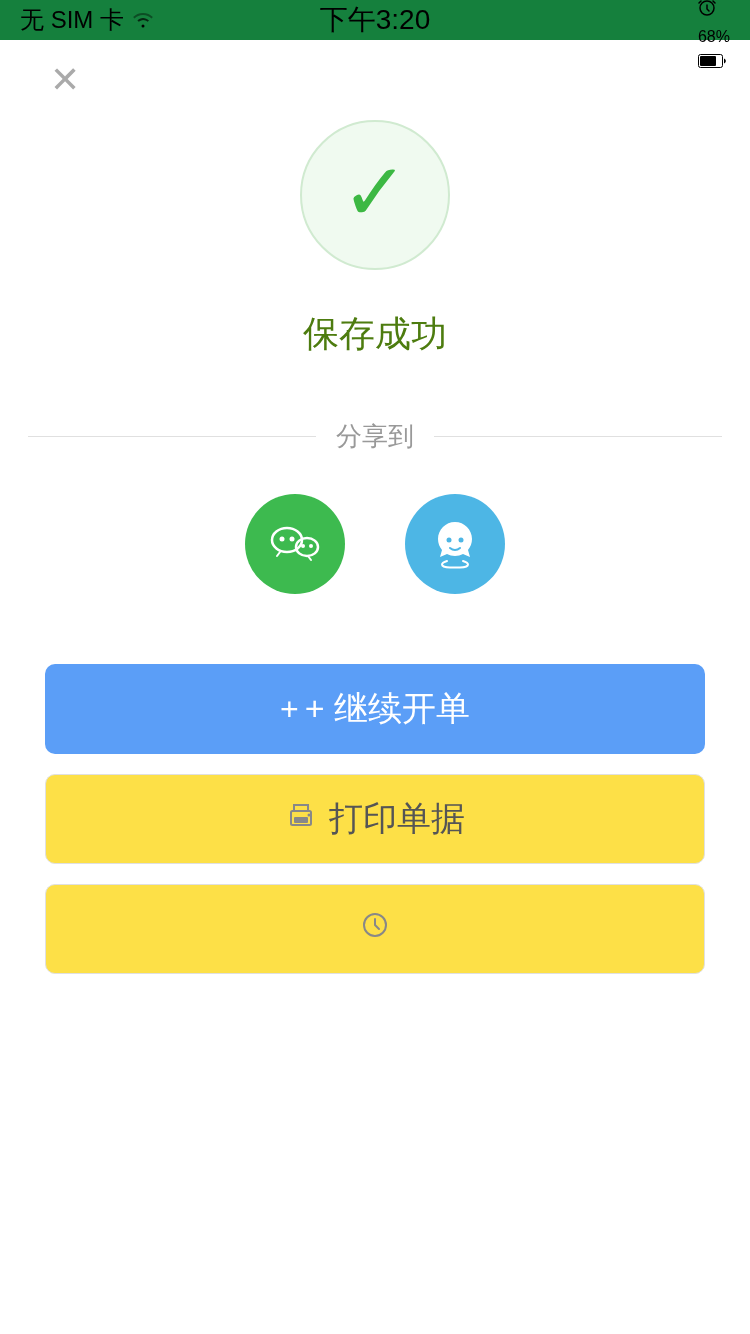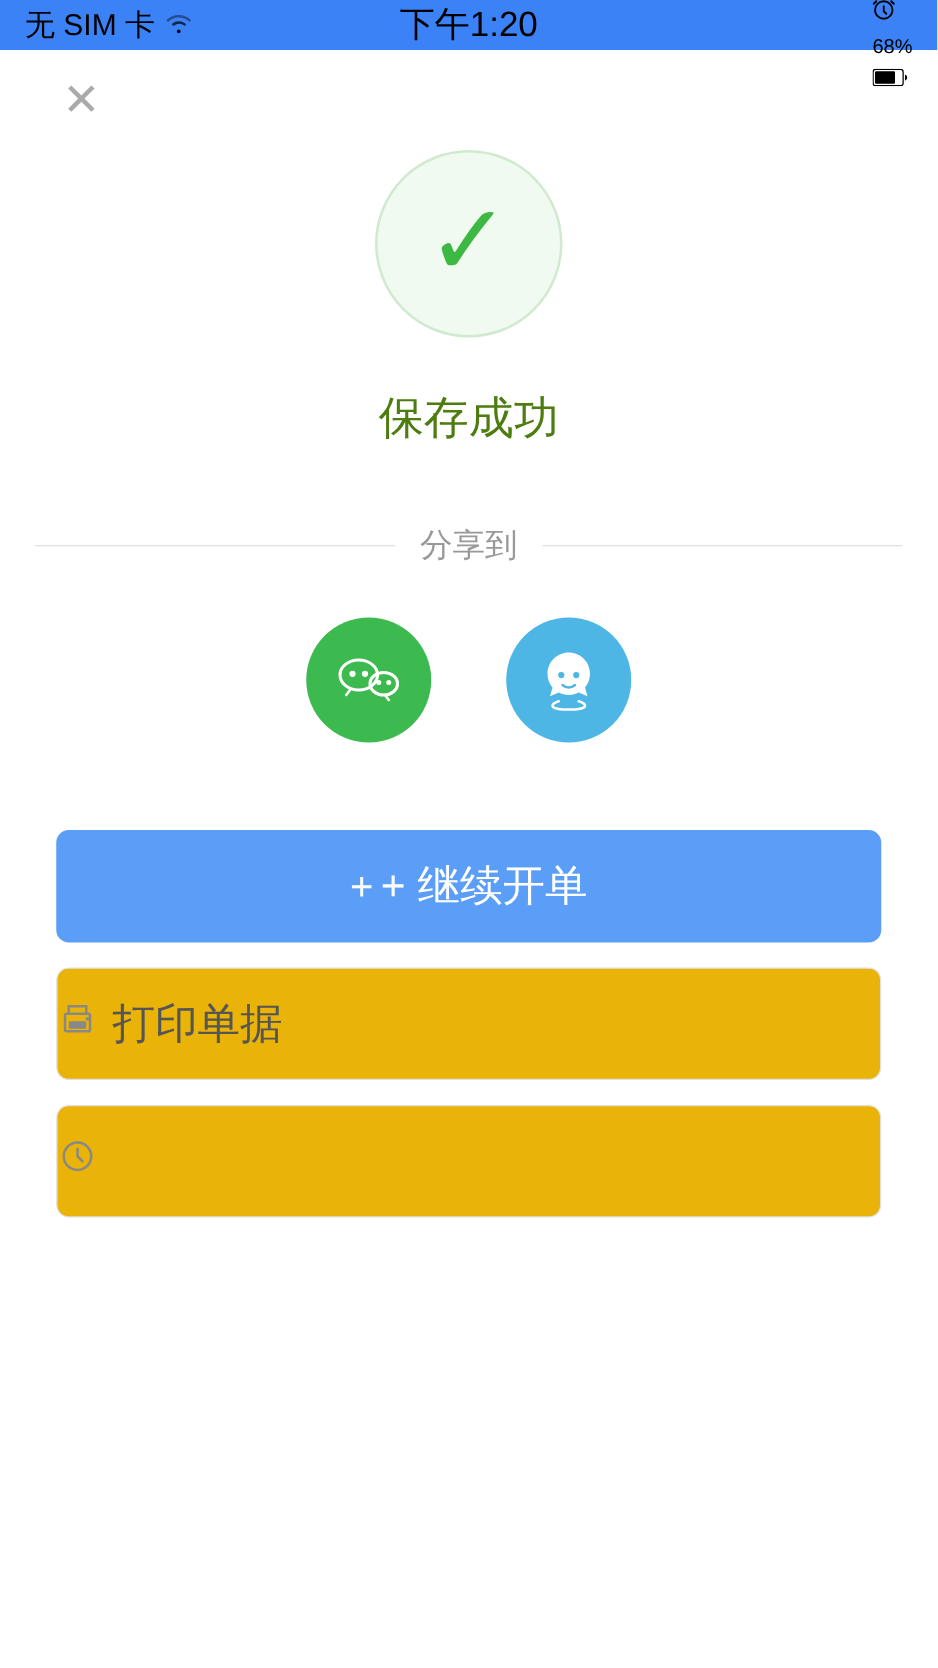--- a/index.html
+++ b/index.html
@@ -22,7 +22,7 @@
     .status-bar {
       width: 100%;
       height: 40px;
-      background: #3b82f6;
+      background: #15803d;
       display: flex;
       align-items: center;
       justify-content: space-between;

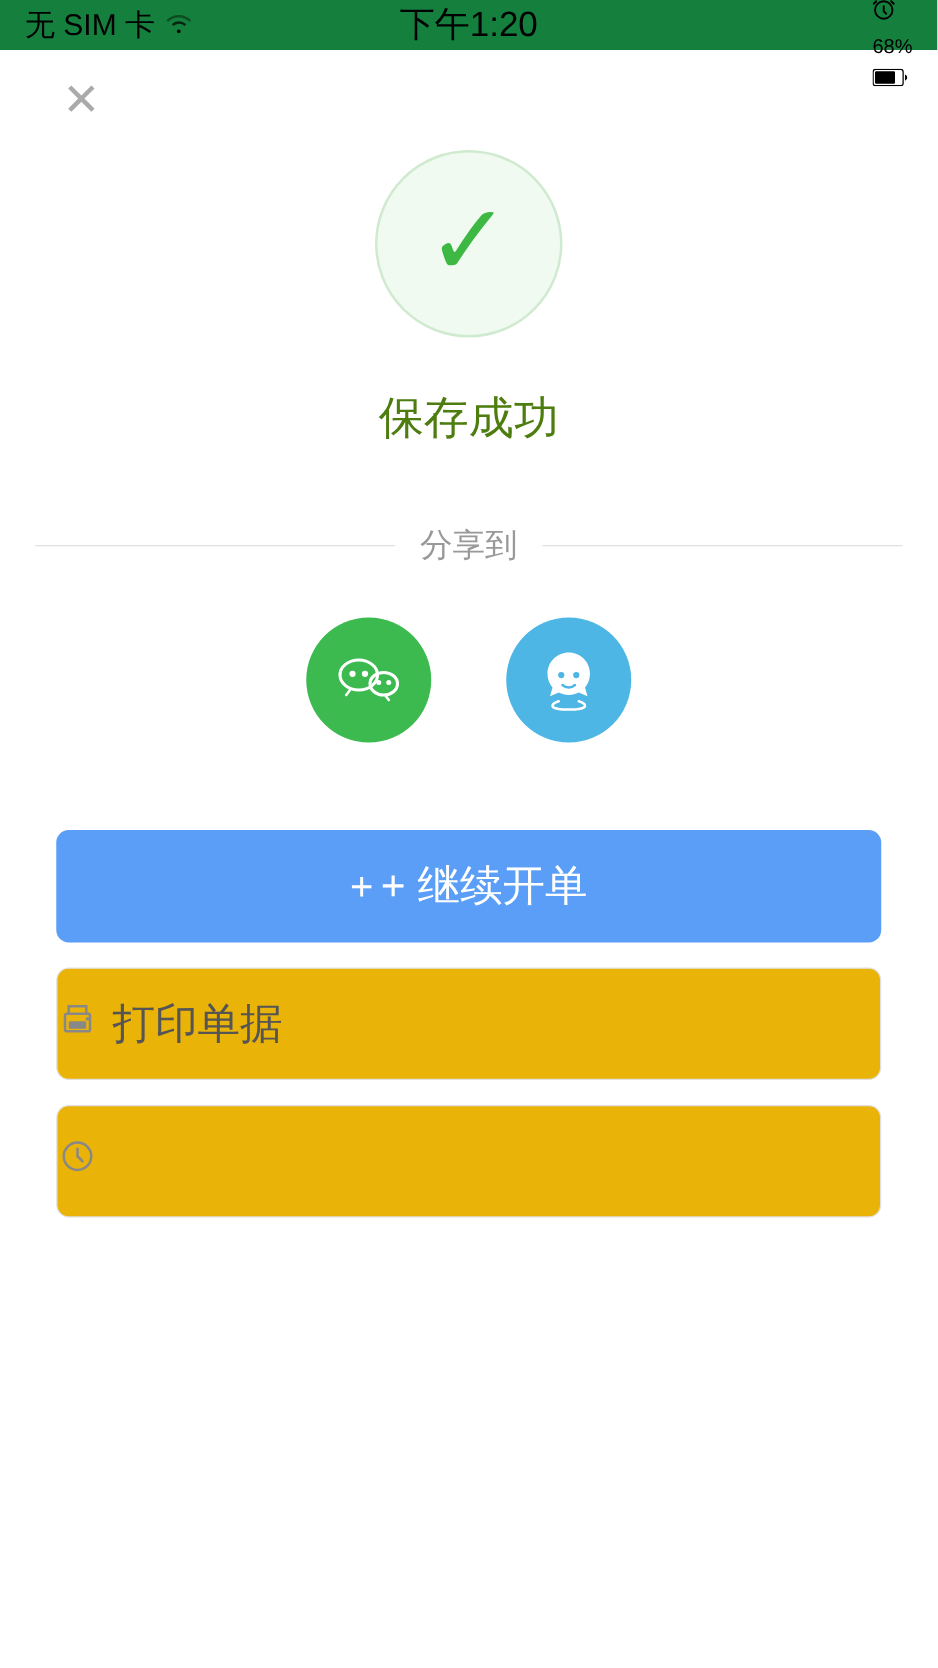--- a/index.html
+++ b/index.html
@@ -212,7 +212,7 @@
       </svg>
     </span>
   </div>
-  <div class="status-center">下午1:20</div>
+  <div class="status-center">下午3:20</div>
   <div class="status-right">
     <span>
       <svg width="14" height="18" viewBox="0 0 14 18" fill="none">

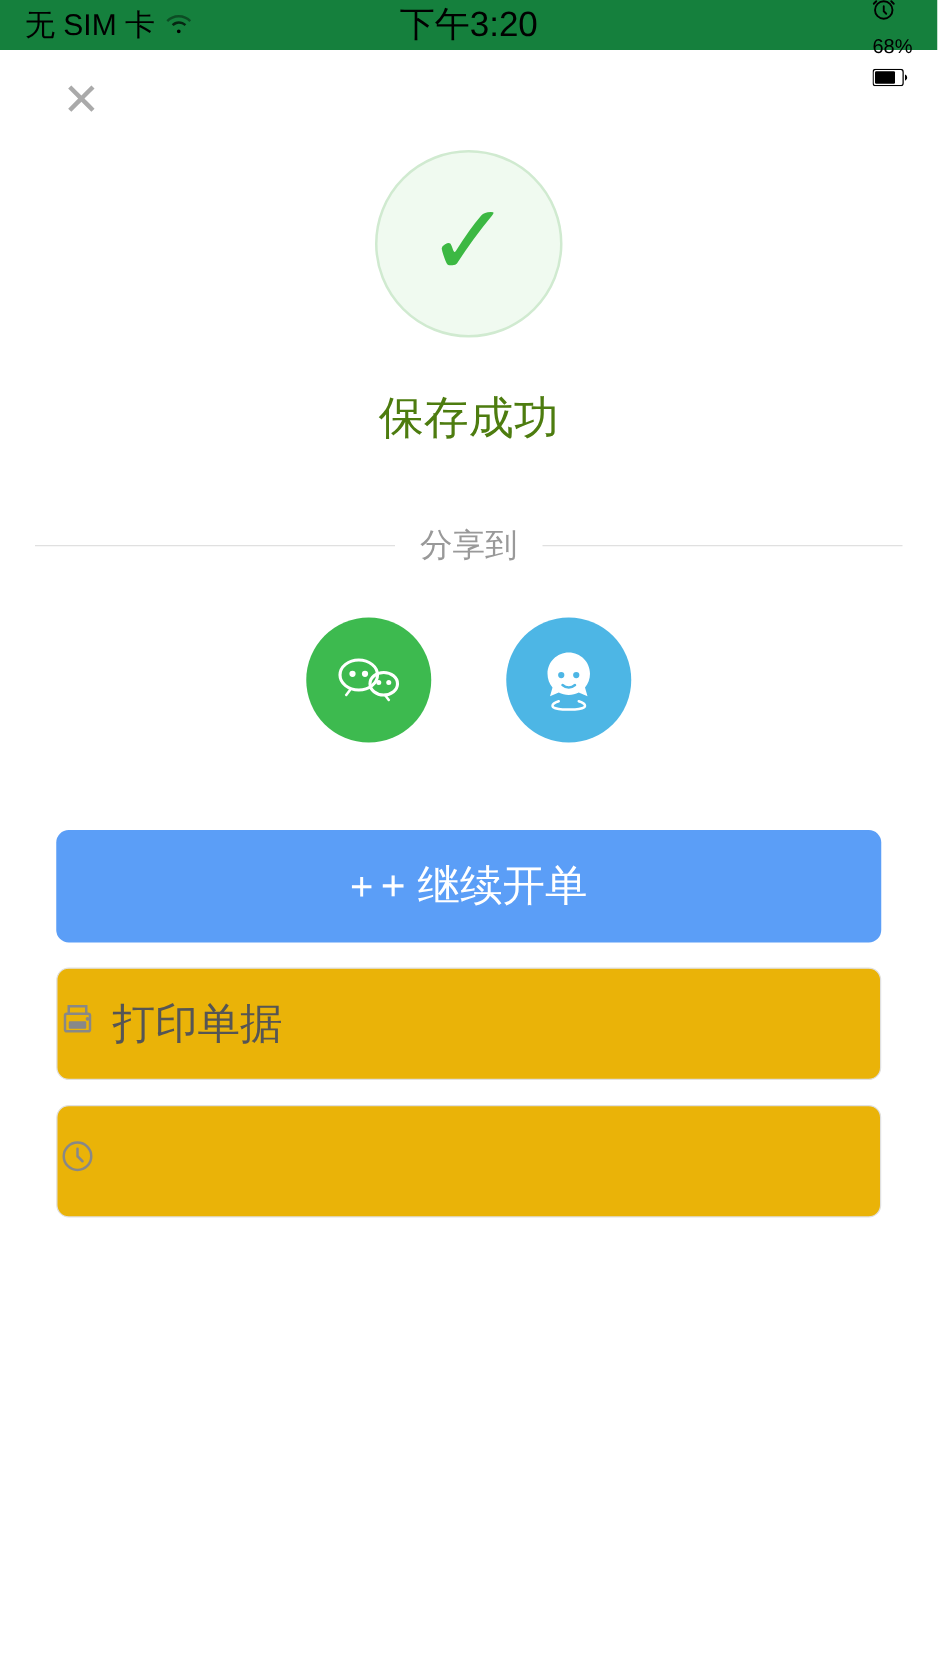--- a/index.html
+++ b/index.html
@@ -187,7 +187,7 @@
     .btn-secondary {
       width: 100%;
       height: 90px;
-      background: #eab308;
+      background: #fde047;
       border: 1px solid #e0e0e0;
       border-radius: 10px;
       font-size: 34px;
@@ -195,6 +195,7 @@
       cursor: pointer;
       display: flex;
       align-items: center;
+      justify-content: center;
       gap: 12px;
     }
   </style>

